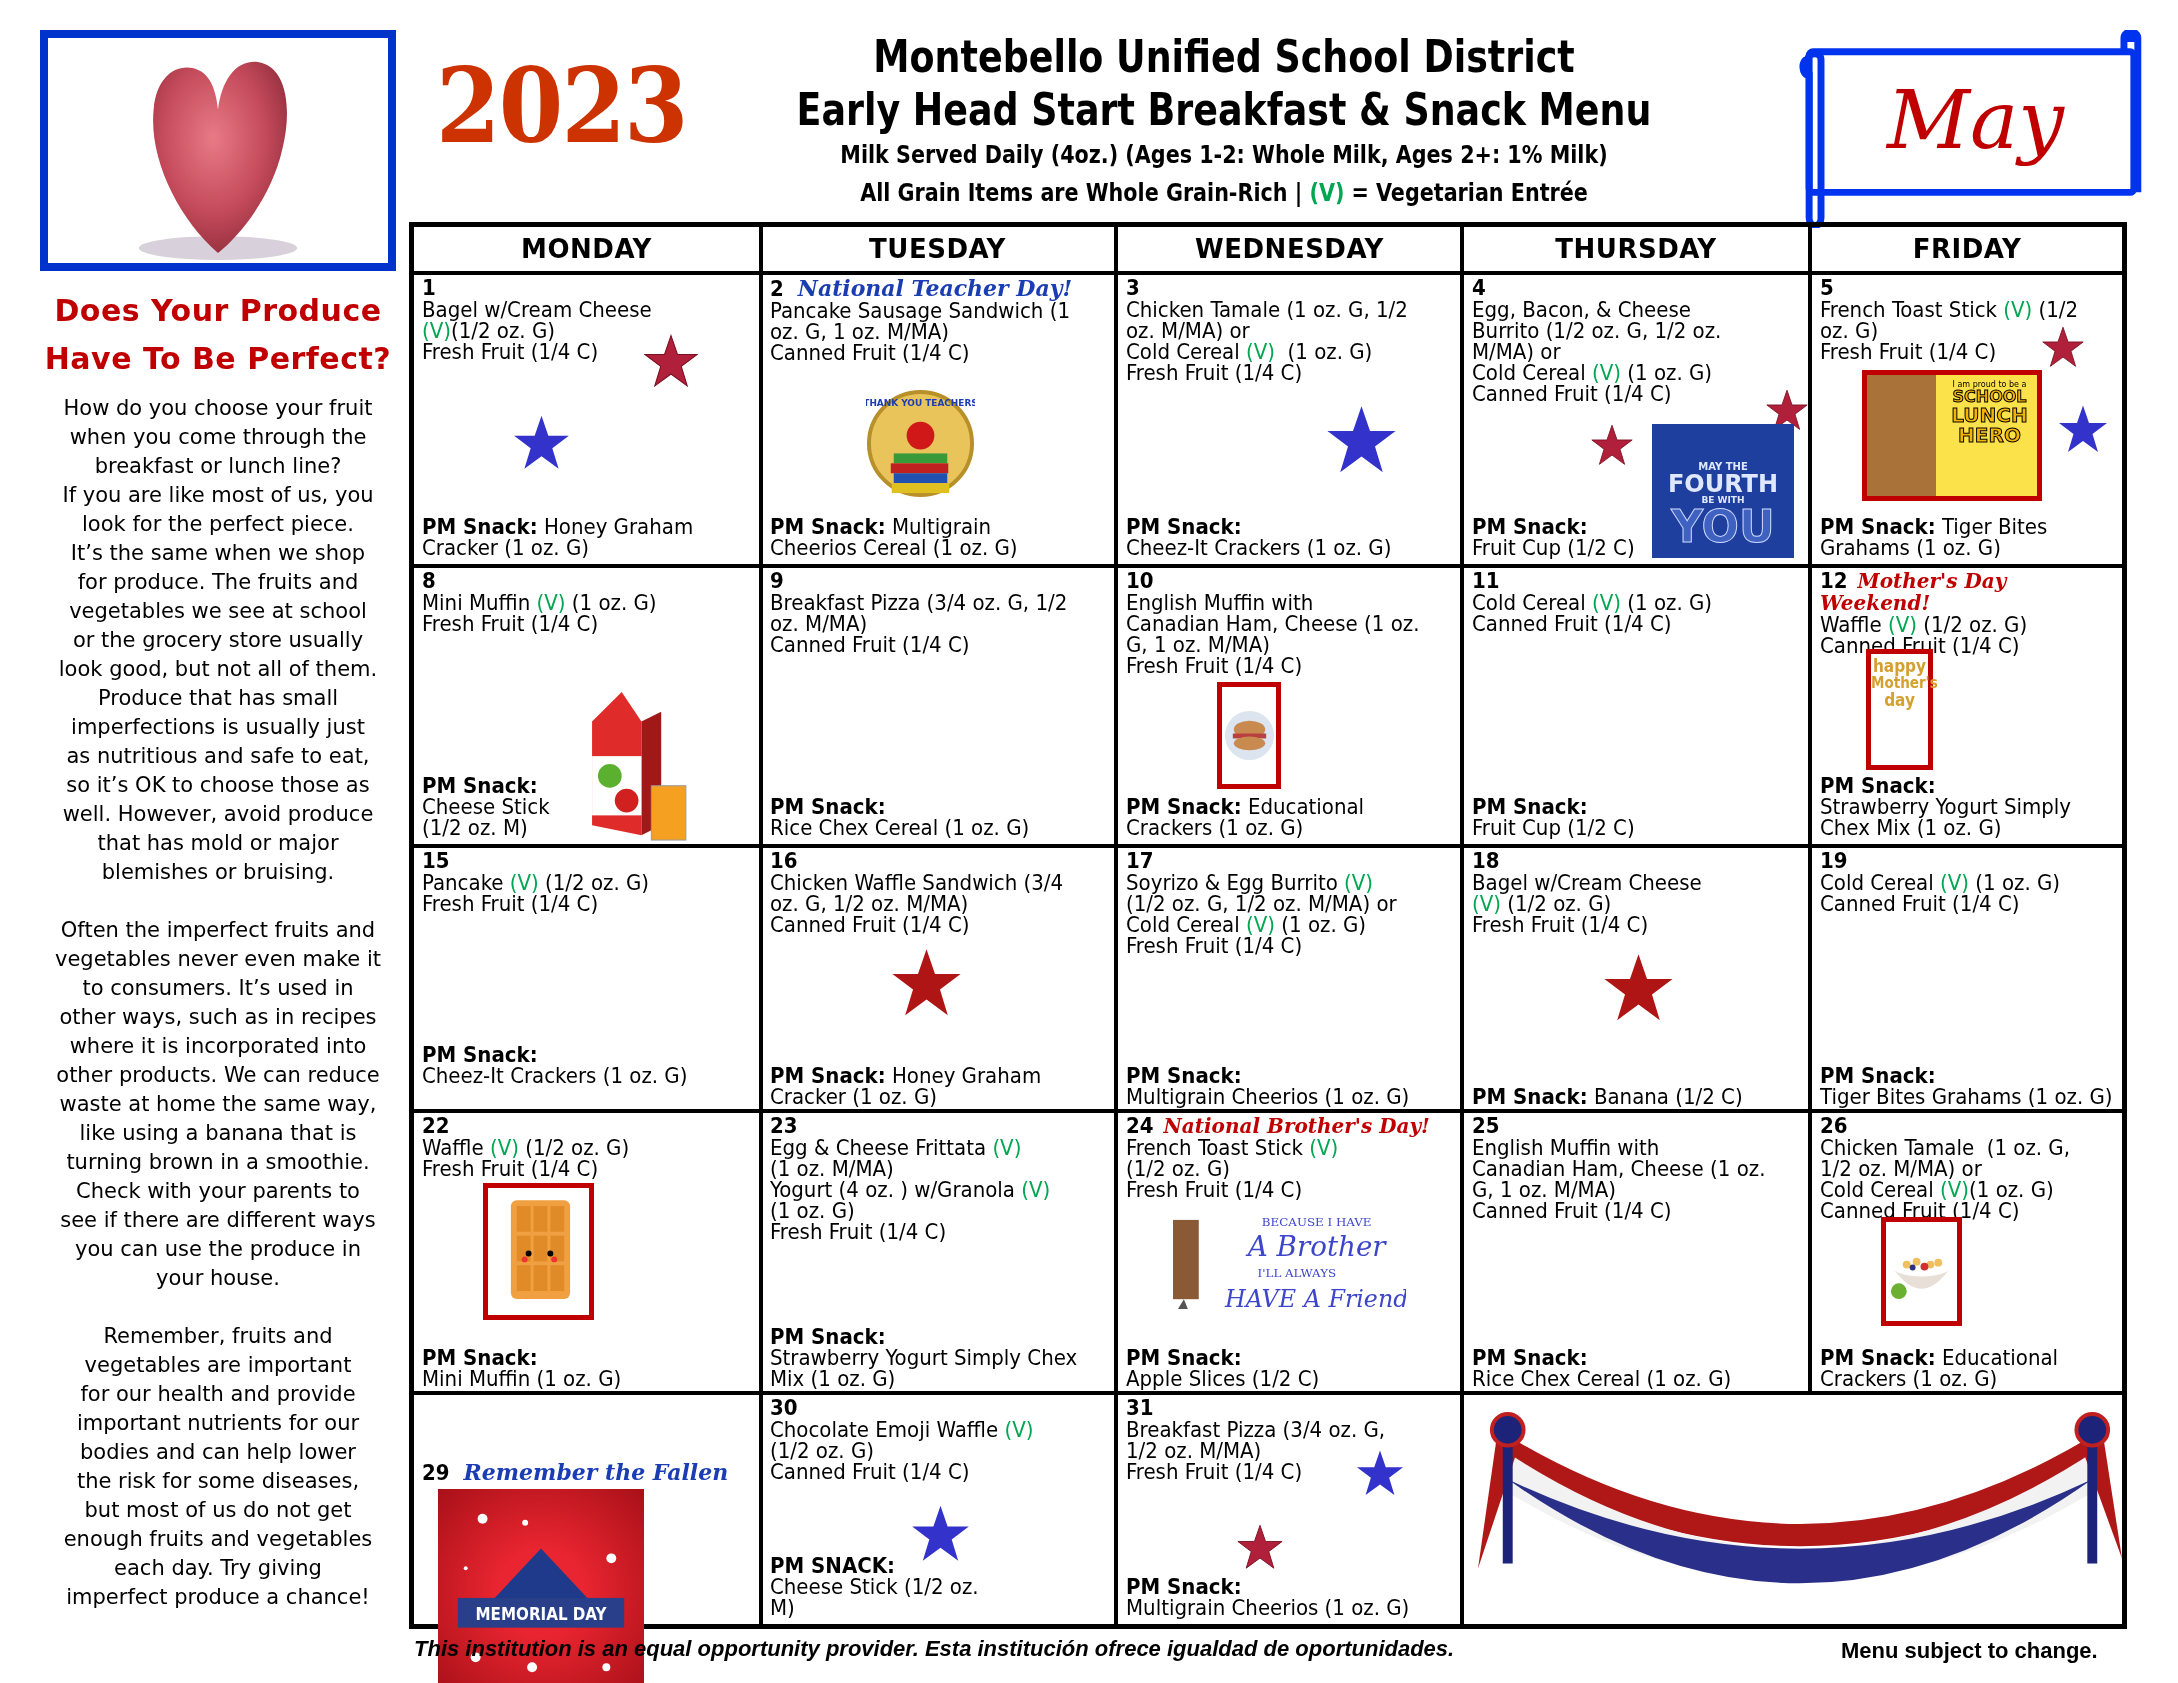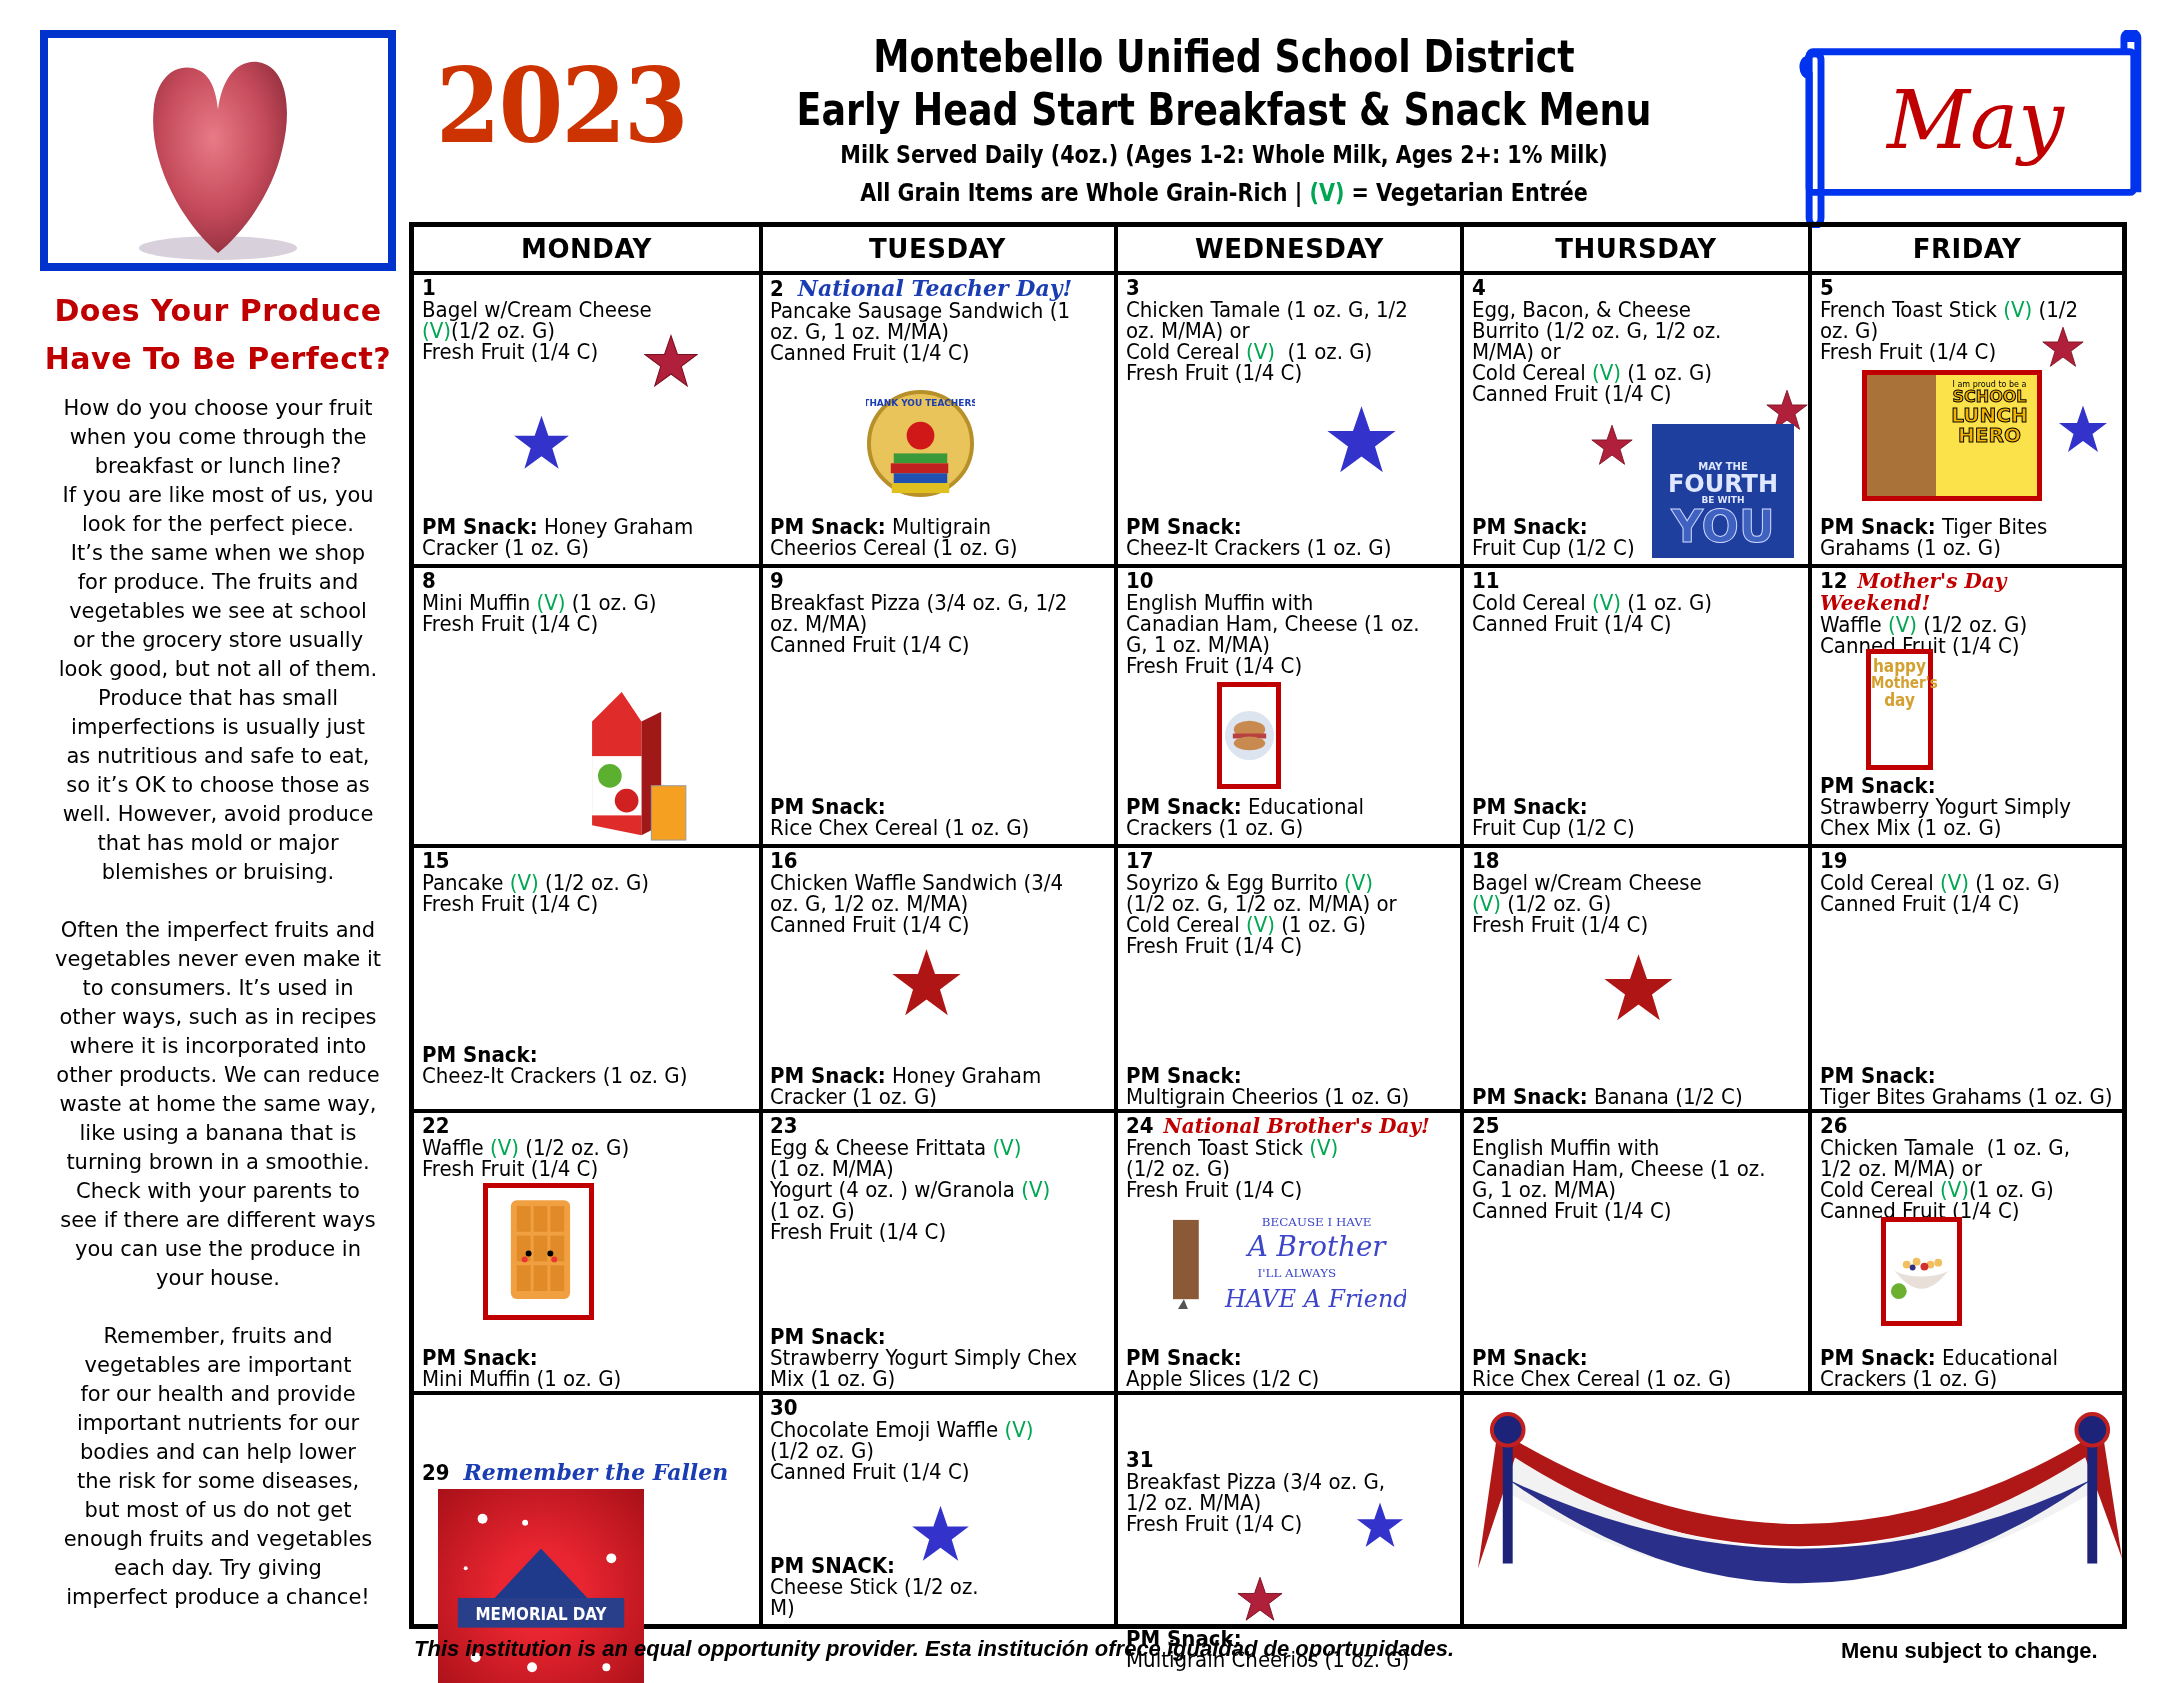--- a/index.html
+++ b/index.html
@@ -233,6 +233,9 @@
         <div class="date"><span>8</span></div>
         <div class="line">Mini Muffin <span class="green">(V)</span> (1 oz. G)</div>
         <div class="line">Fresh Fruit (1/4 C)</div>
+        <div class="snack line"><b>PM Snack:</b>
+<span>Cheese Stick
+(1/2 oz. M)</span></div>
         <svg class="pic" style="left:168px;top:119px" width="109" height="158" viewBox="0 0 110 160">
           <polygon points="10,35 40,5 60,35 60,150 10,140" fill="#e02b2b"></polygon>
           <polygon points="60,35 80,25 80,140 60,150" fill="#a01818"></polygon>

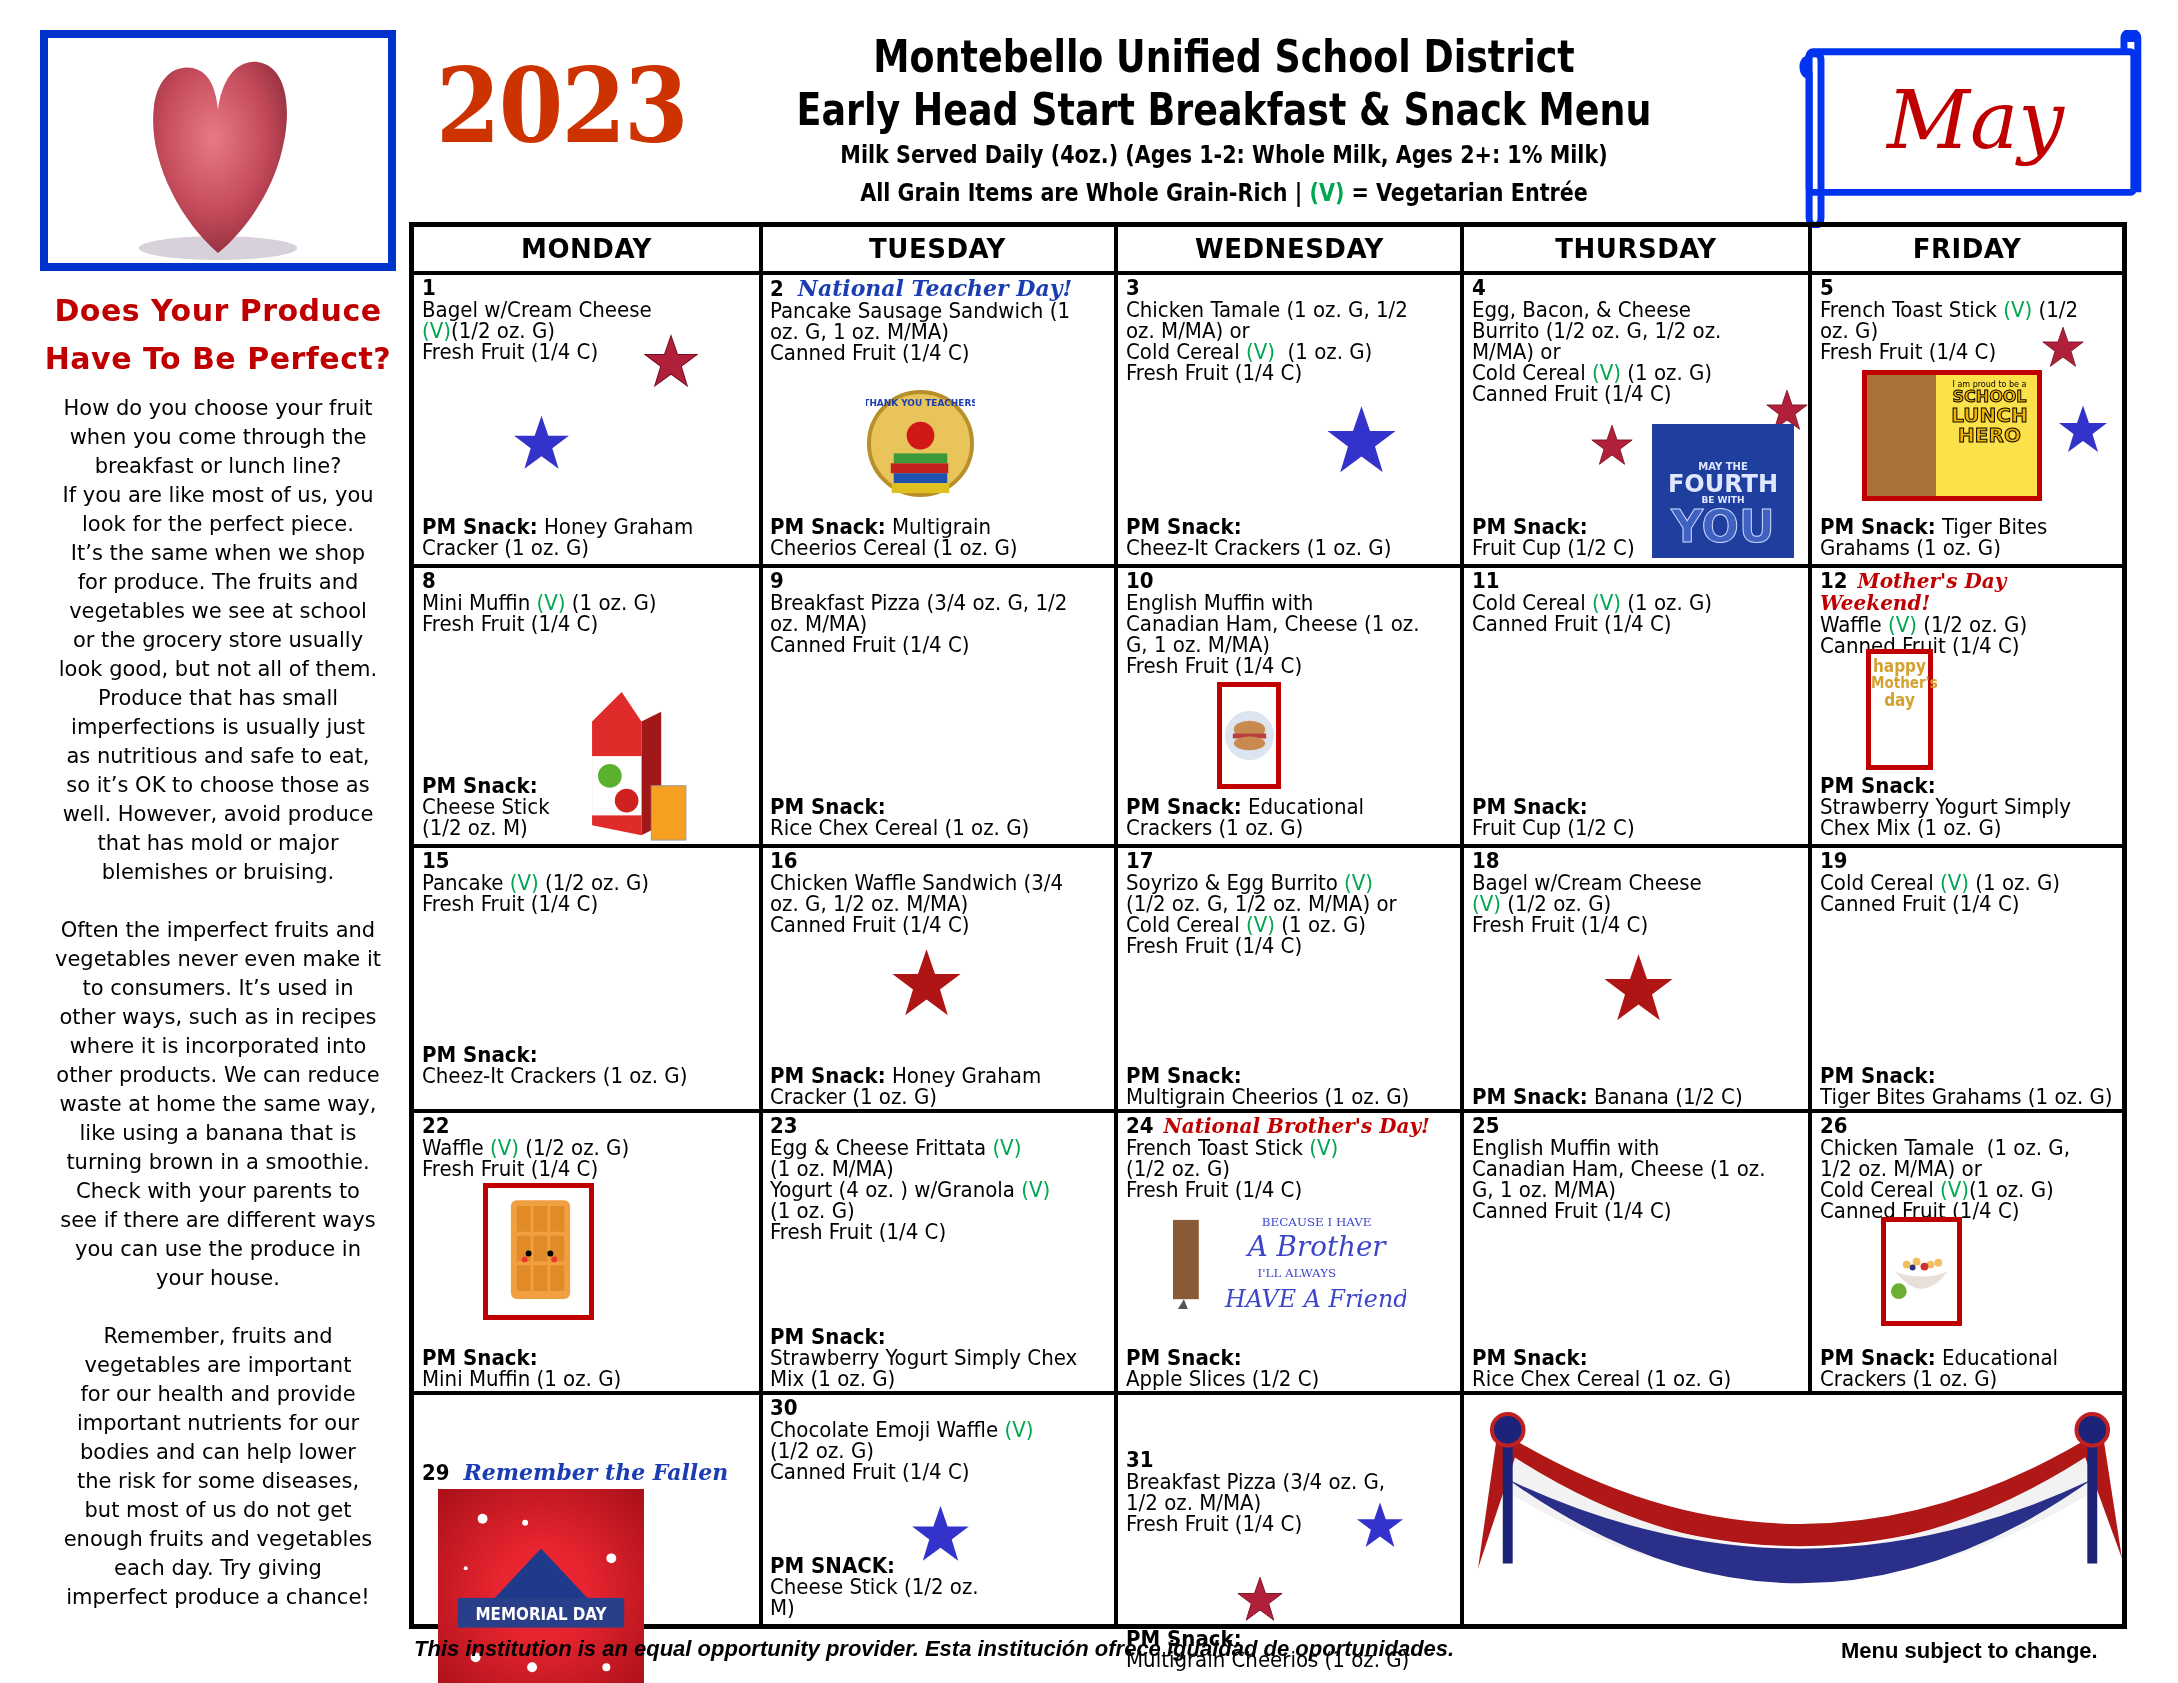--- a/index.html
+++ b/index.html
@@ -451,7 +451,7 @@
           <polygon points="50,3 62,38 98,38 69,60 80,96 50,74 20,96 31,60 2,38 38,38" fill="#3333cc"></polygon>
         </svg>
       </div>
-      <div class="cell" style="left: 704px; top: 1220px; width: 343px; height: 229px;">
+      <div class="cell" style="left: 704px; top: 1168px; width: 343px; height: 229px;">
         <div class="date"><span>31</span></div>
         <div class="line">Breakfast Pizza (3/4 oz. G,</div>
         <div class="line">1/2 oz. M/MA)</div>

